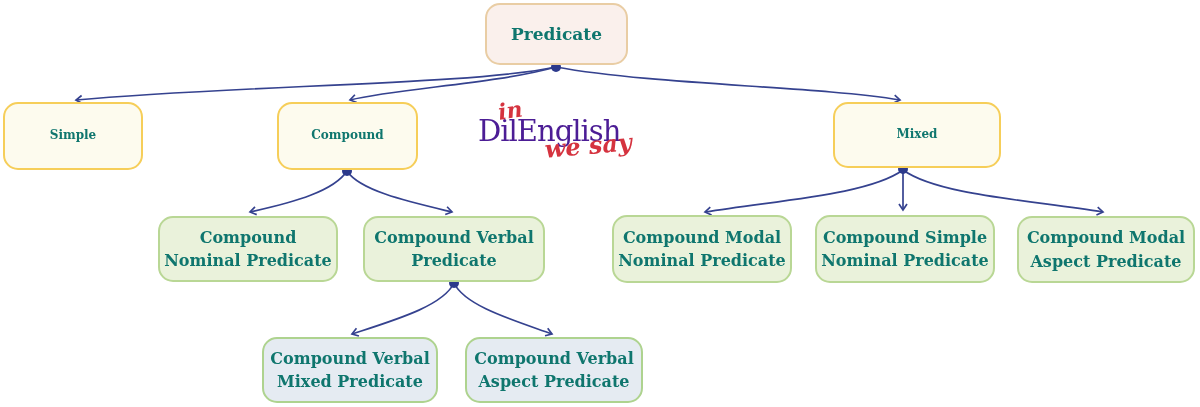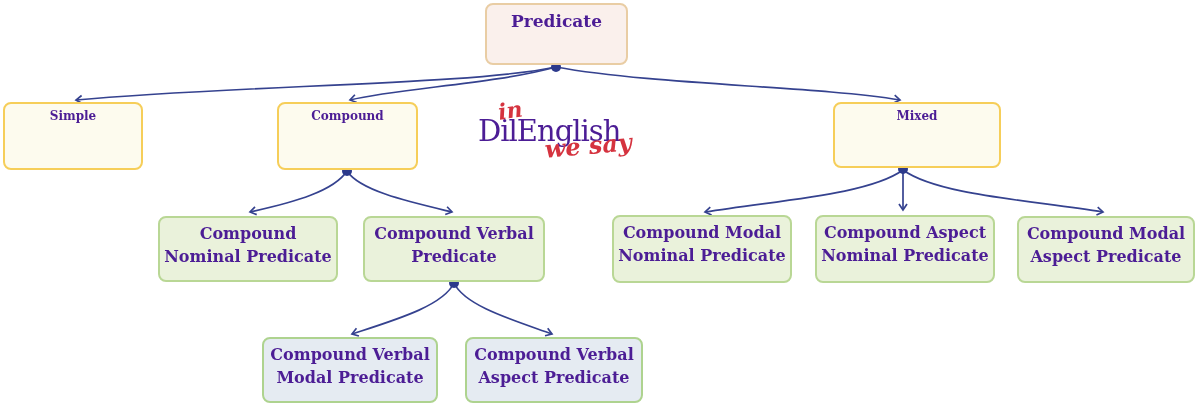--- a/index.html
+++ b/index.html
@@ -9,8 +9,8 @@
   }
   svg.edges{position:absolute;left:0;top:0;width:1200px;height:407px;pointer-events:none;}
   .node{
-    position:absolute;display:flex;flex-direction:column;align-items:center;
-    text-align:center;font-weight:700;color:#4c1d95;border-radius:8px;
+    position:absolute;display:flex;flex-direction:column;align-items:center;justify-content:center;
+    text-align:center;font-weight:700;color:#0f766e;border-radius:15px;
     font-size:16px;line-height:1.45;box-sizing:border-box;padding:4px 6px;
   }
   .node span{display:block;white-space:nowrap;}

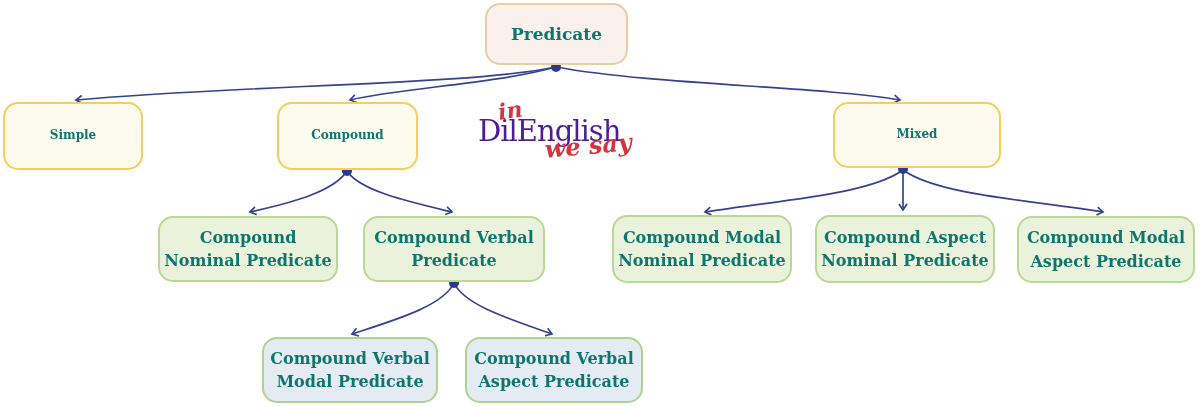--- a/index.html
+++ b/index.html
@@ -86,7 +86,7 @@
   </div>
 
   <div class="node green" style="left:815px;top:215px;width:180px;height:68px;">
-    <span>Compound Aspect</span>
+    <span>Compound Simple</span>
     <span>Nominal Predicate</span>
   </div>
 

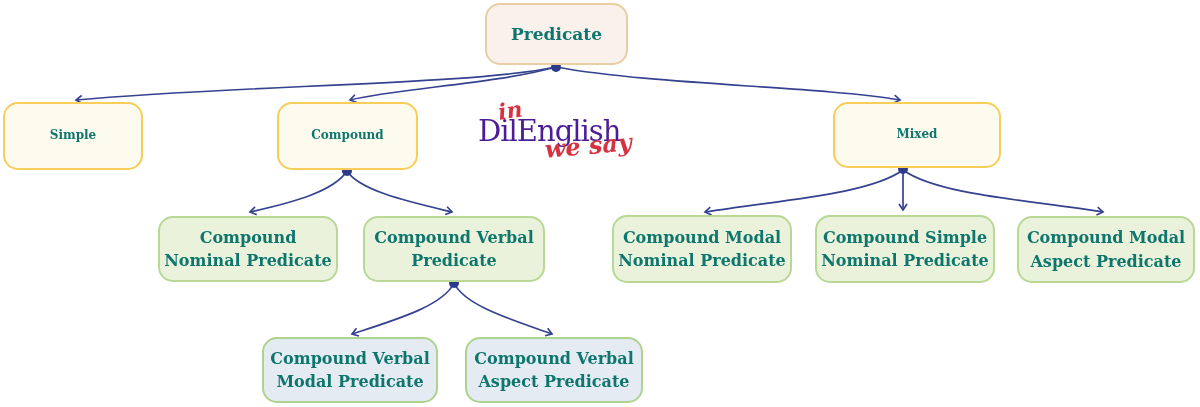--- a/index.html
+++ b/index.html
@@ -97,7 +97,7 @@
 
   <div class="node blue" style="left:262px;top:337px;width:176px;height:66px;">
     <span>Compound Verbal</span>
-    <span>Modal Predicate</span>
+    <span>Mixed Predicate</span>
   </div>
 
   <div class="node blue" style="left:465px;top:337px;width:178px;height:66px;">

